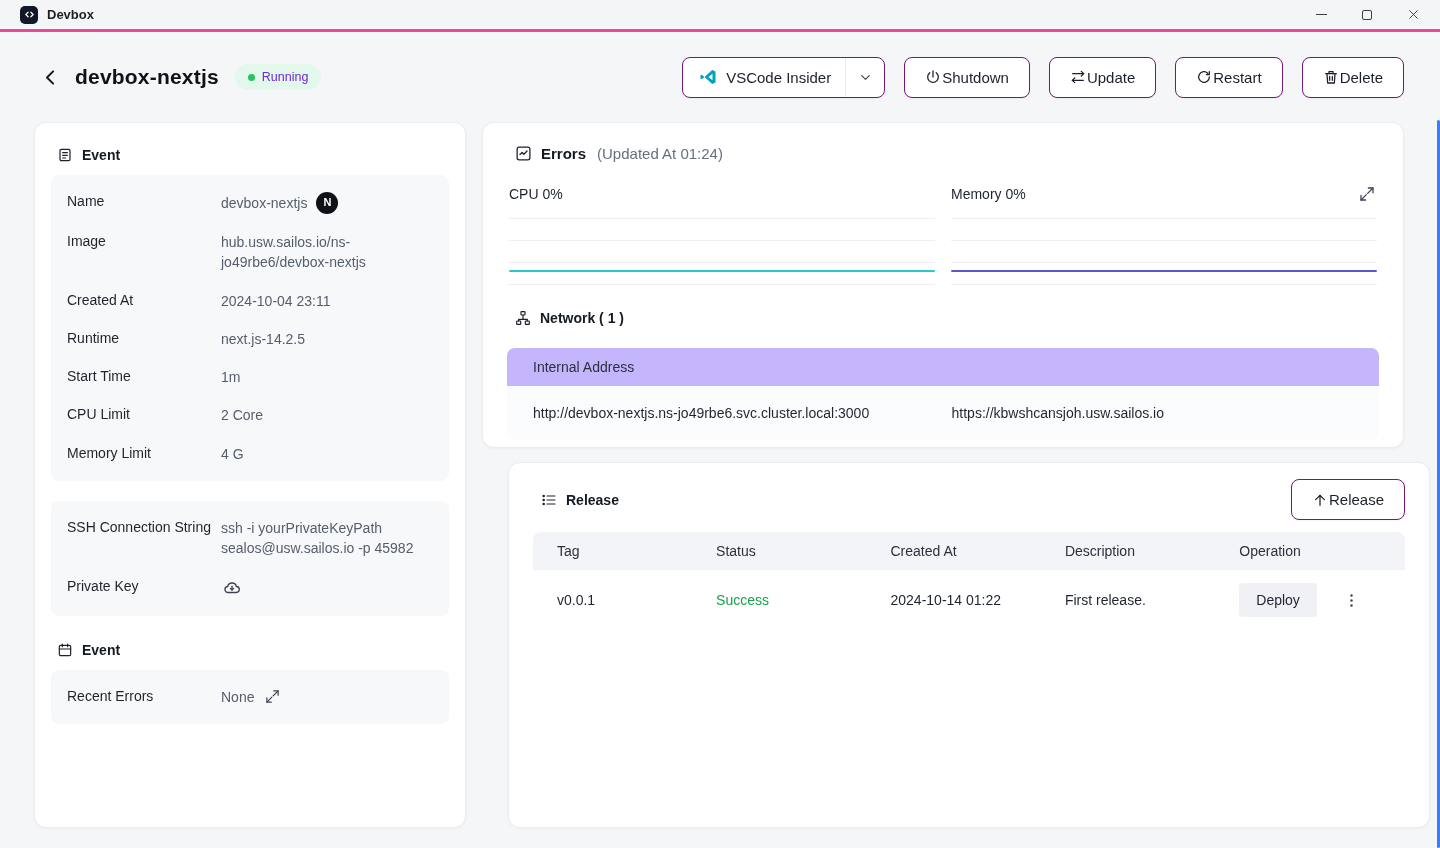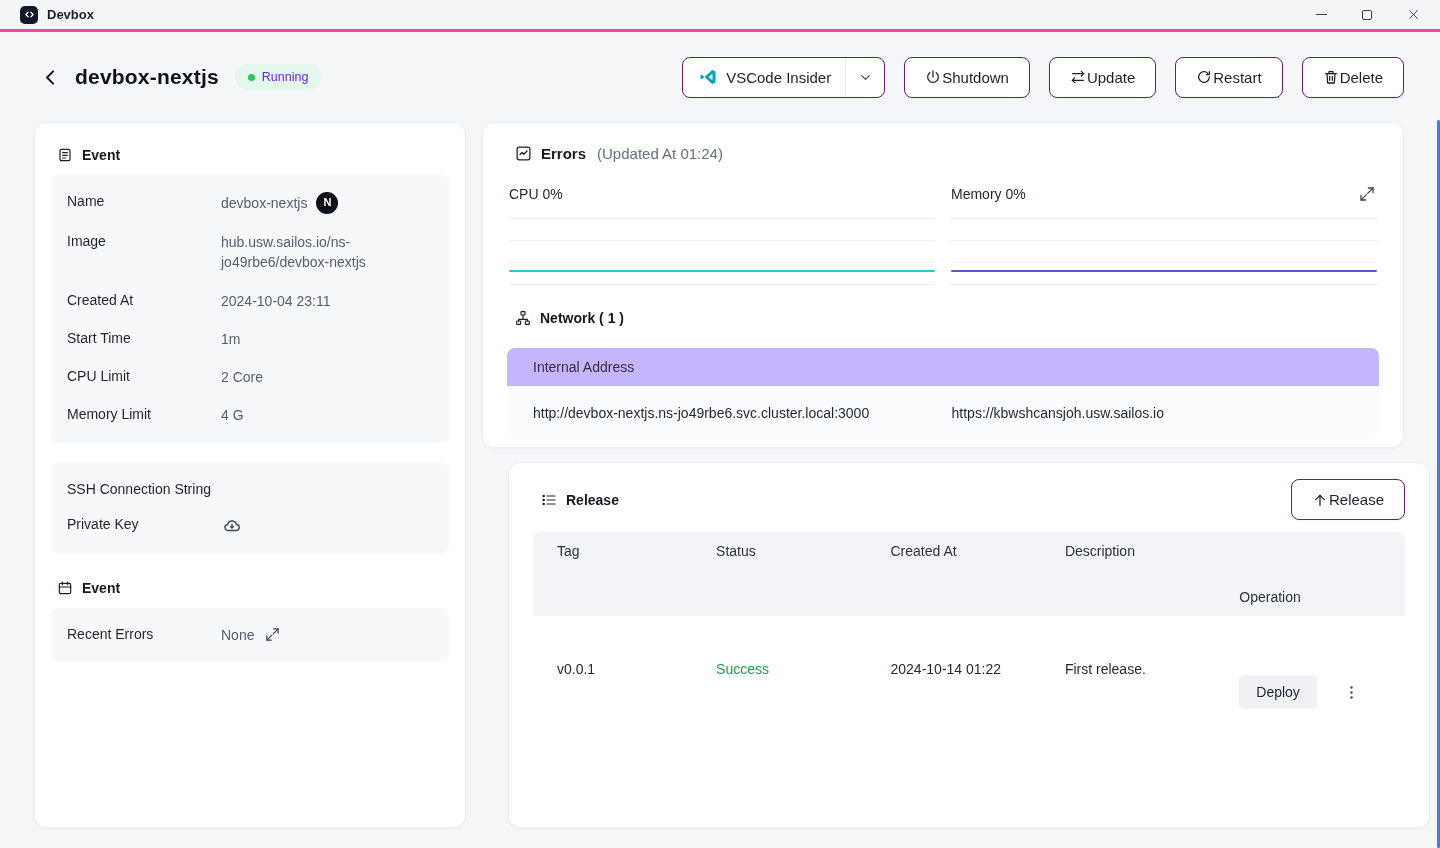--- a/index.html
+++ b/index.html
@@ -222,6 +222,10 @@
         <span class="info-value">2024-10-04 23:11</span>
       </div>
       <div class="info-row">
+        <span class="info-label">Runtime</span>
+        <span class="info-value">next.js-14.2.5</span>
+      </div>
+      <div class="info-row">
         <span class="info-label">Start Time</span>
         <span class="info-value">1m</span>
       </div>

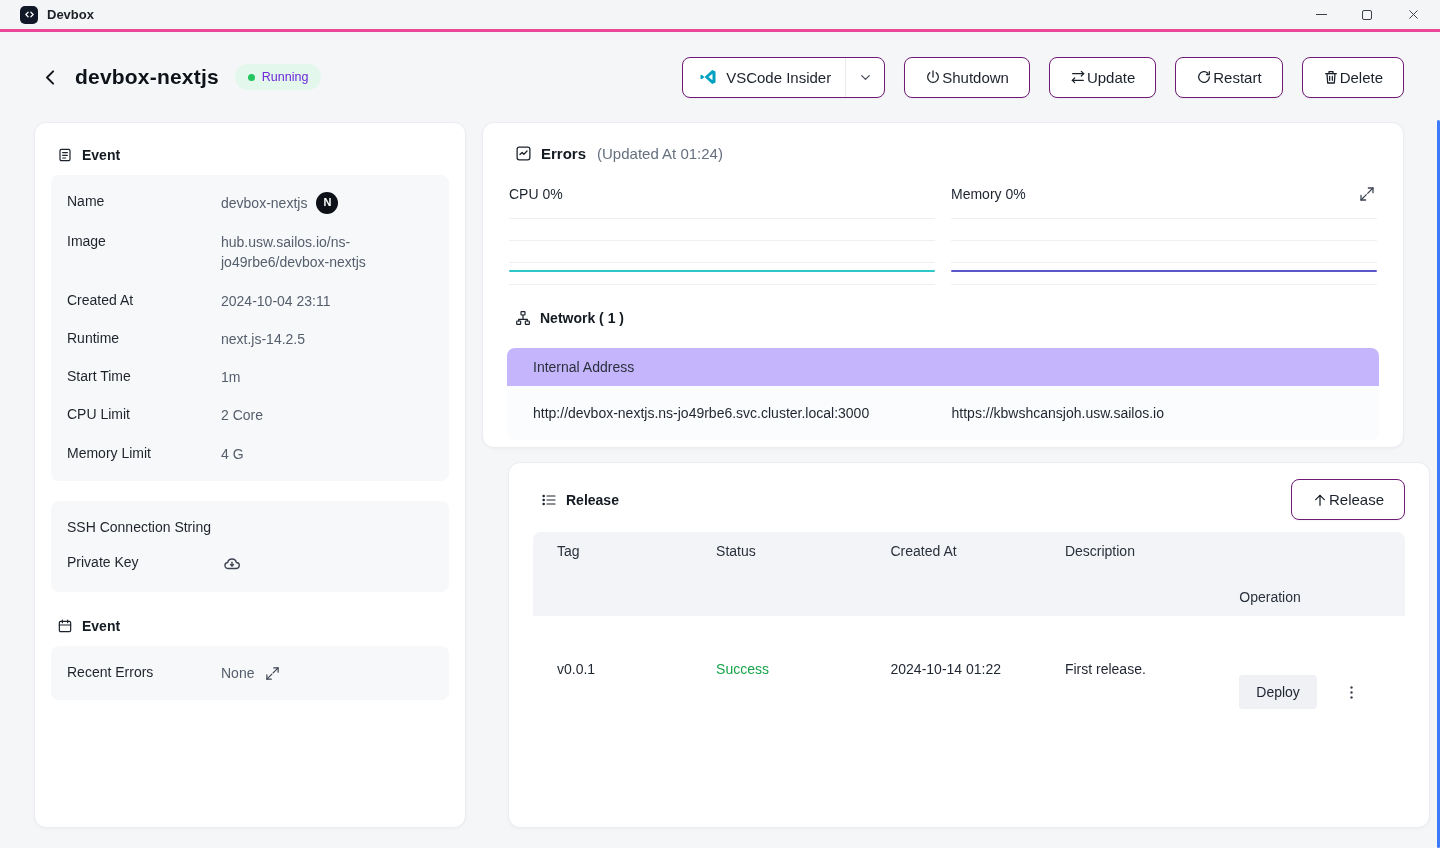--- a/index.html
+++ b/index.html
@@ -243,6 +243,7 @@
     <div class="info-block">
       <div class="info-row">
         <span class="info-label">SSH Connection String</span>
+        <span class="info-value">ssh -i yourPrivateKeyPath sealos@usw.sailos.io -p 45982</span>
       </div>
       <div class="info-row">
         <span class="info-label">Private Key</span>

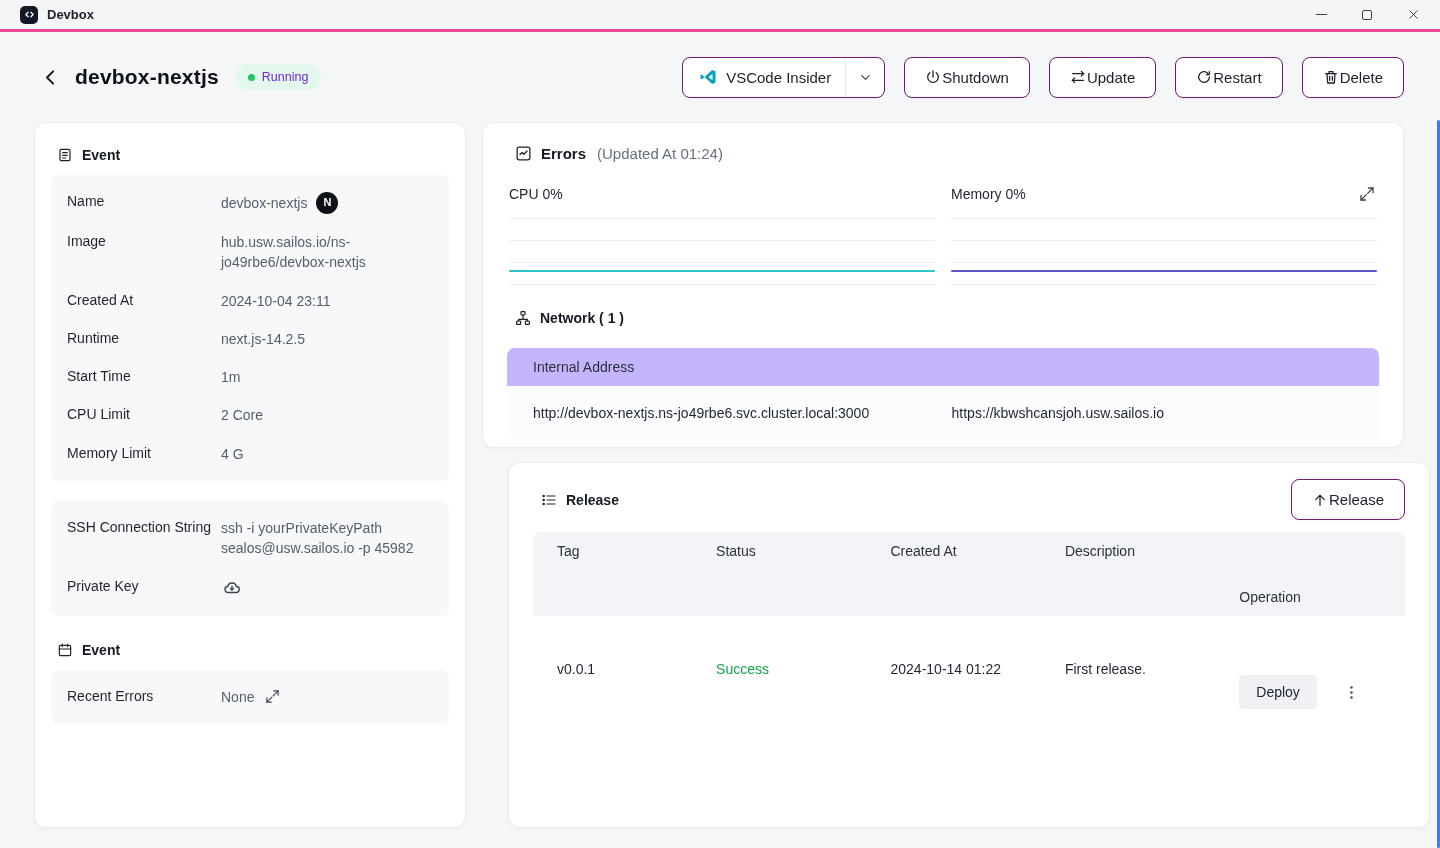--- a/index.html
+++ b/index.html
@@ -93,7 +93,7 @@
   .c-status { width:20%; }
   .c-created { width:20%; }
   .c-desc { width:20%; }
-  .c-op { flex:1; display:flex; align-items:center; gap:24px;margin-top:46px; }
+  .c-op { flex:1; display:flex; align-items:center; gap:24px; }
   .success { color:#16a34a; font-weight:500; }
   .deploy-btn { background:#eff1f5; border:none; border-radius:4px; padding:9px 17px;
     font-size:14px; font-weight:500; color:#1d2330; cursor:pointer; font-family:inherit; }

